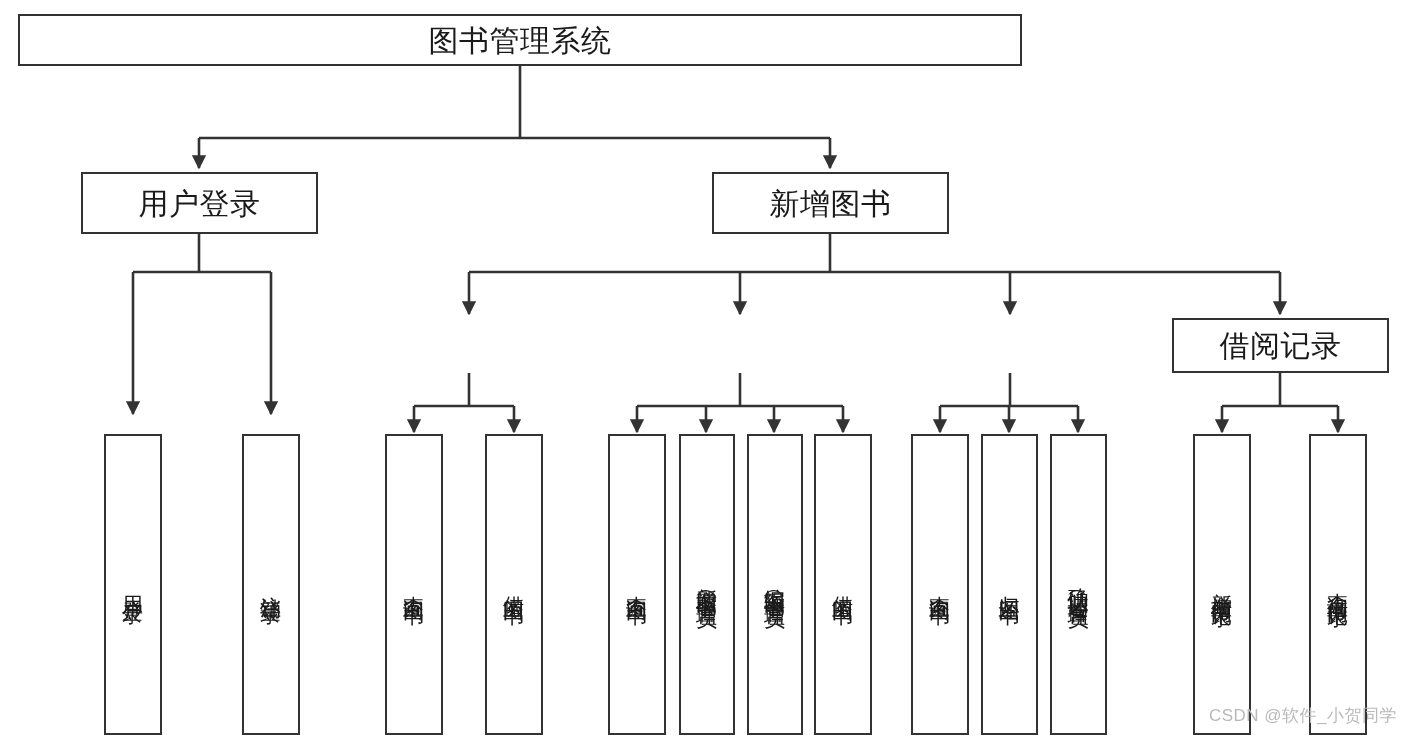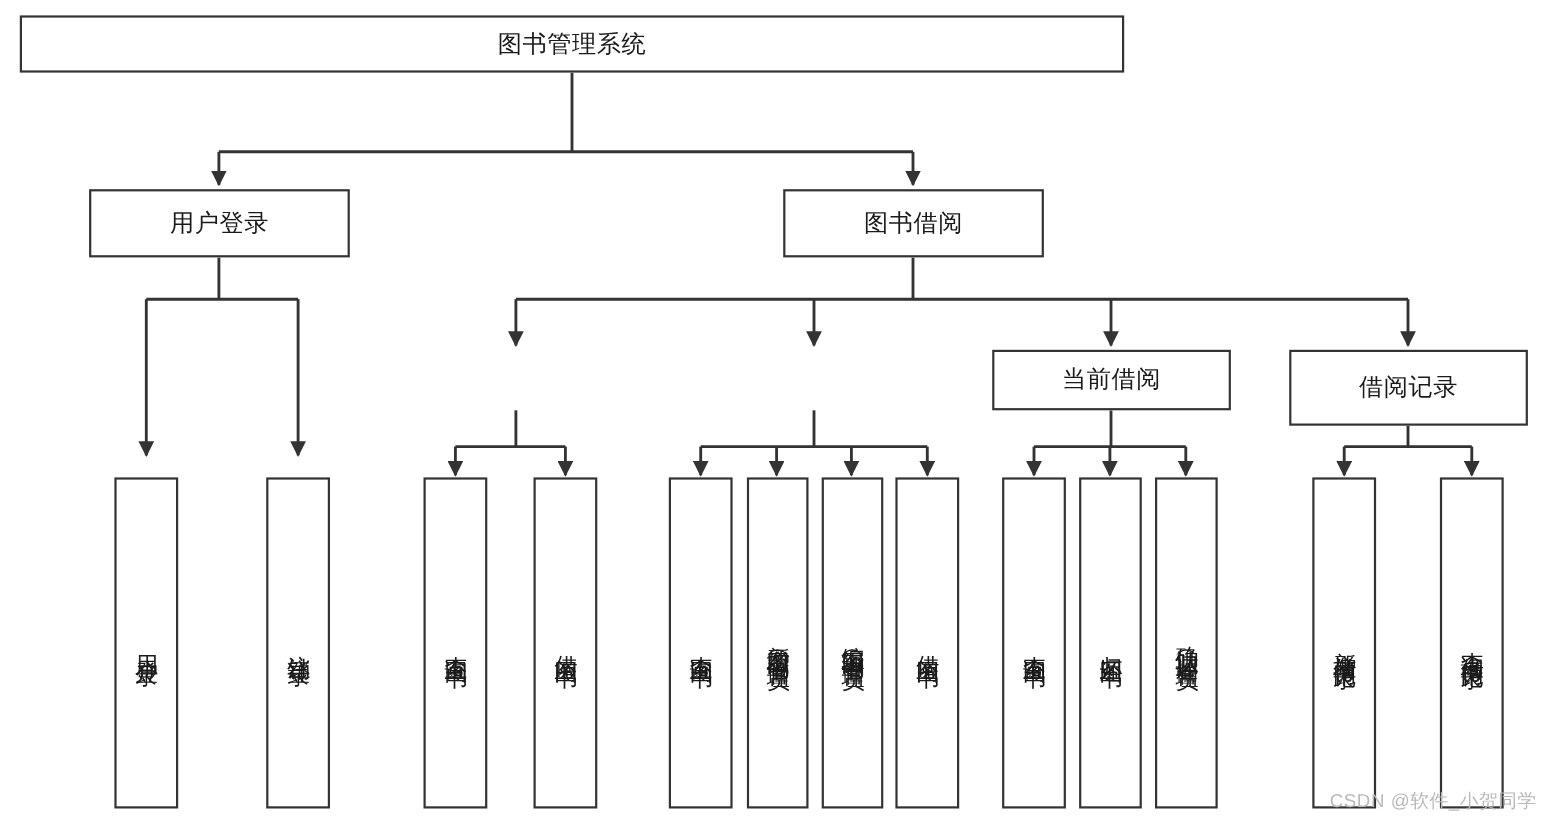--- a/index.html
+++ b/index.html
@@ -36,7 +36,7 @@
     color: #1a1a1a;
   }
   .node.horiz {
-    font-size: 22px;
+    font-size: 30px;
     letter-spacing: 0.5px;
     line-height: 1.1;
   }

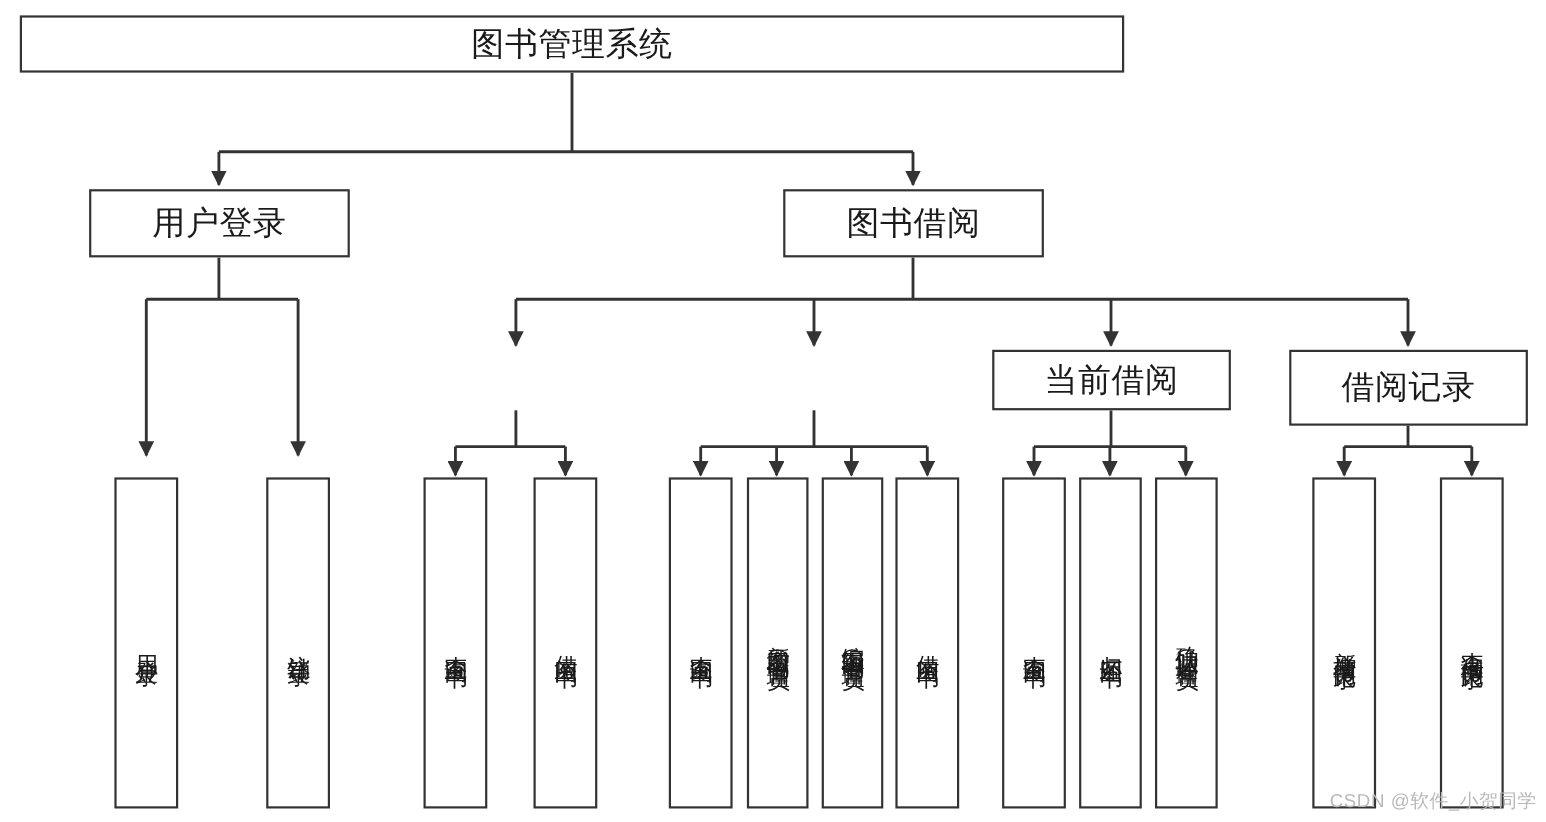--- a/index.html
+++ b/index.html
@@ -132,7 +132,7 @@
     <span class="label">用户登录</span>
   </div>
   <div class="node horiz" style="left:712px; top:172px; width:237px; height:62px;">
-    <span class="label">图书借阅</span>
+    <span class="label">新增图书</span>
   </div>
 
   <div class="node horiz" style="left:902px; top:318px; width:217px; height:55px;">

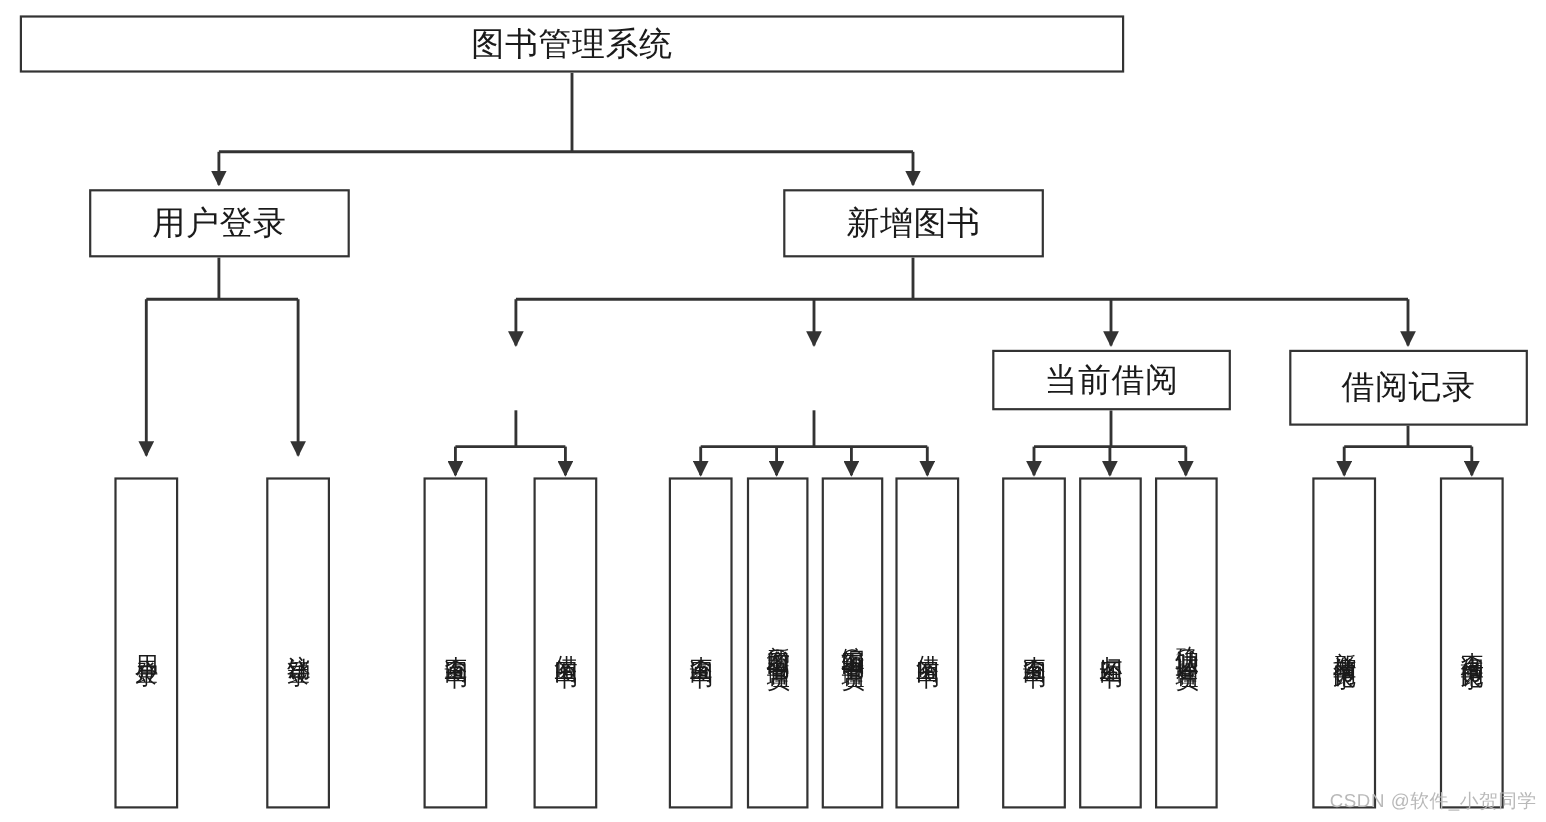--- a/index.html
+++ b/index.html
@@ -135,9 +135,6 @@
     <span class="label">新增图书</span>
   </div>
 
-  <div class="node horiz" style="left:902px; top:318px; width:217px; height:55px;">
-    <span class="label">当前借阅</span>
-  </div>
   <div class="node horiz" style="left:1172px; top:318px; width:217px; height:69px;">
     <span class="label">借阅记录</span>
   </div>

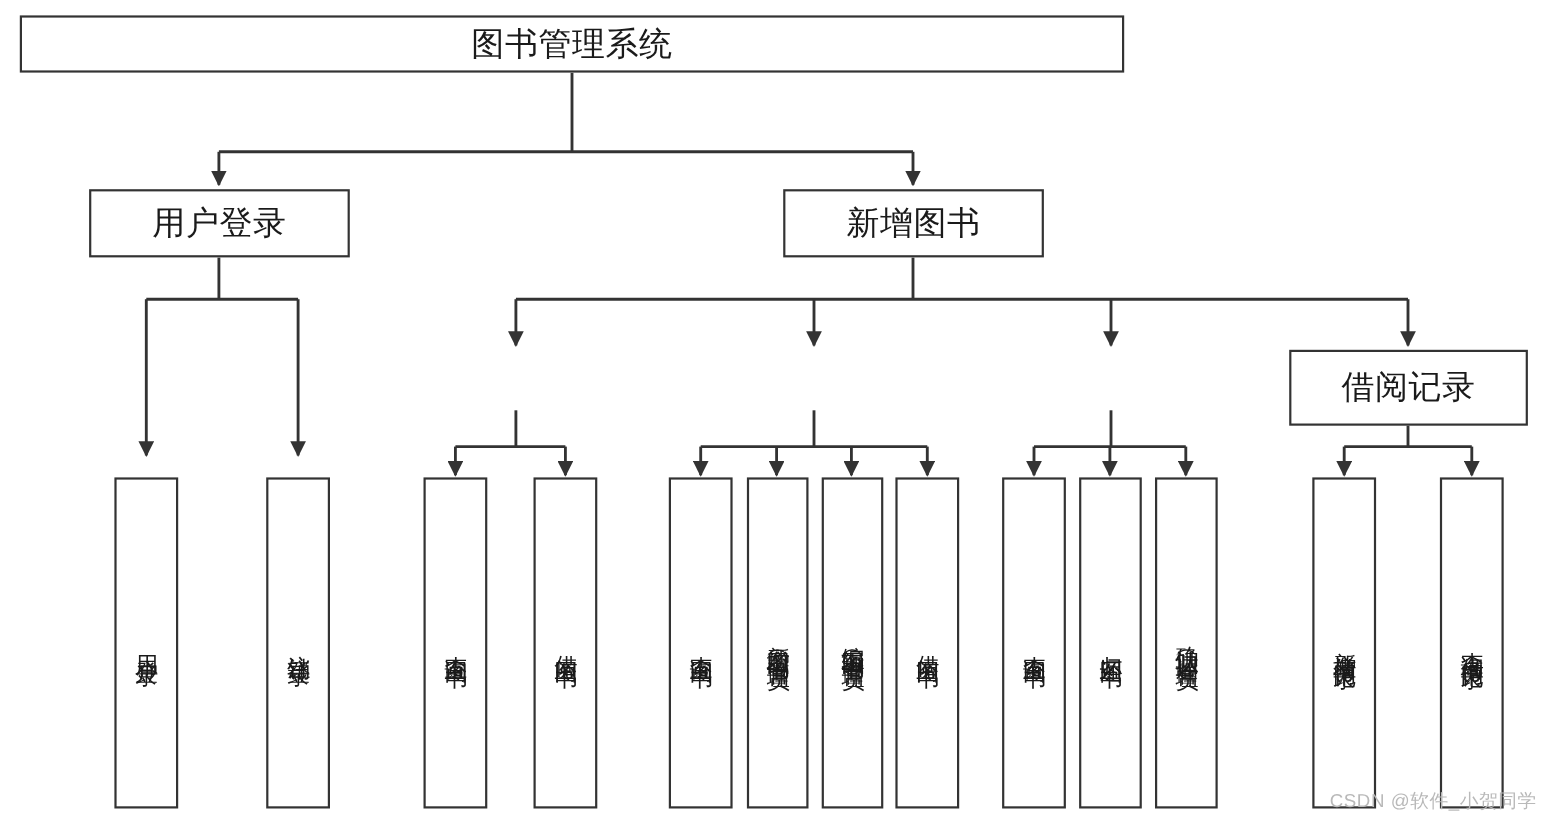--- a/index.html
+++ b/index.html
@@ -135,7 +135,7 @@
     <span class="label">新增图书</span>
   </div>
 
-  <div class="node horiz" style="left:1172px; top:318px; width:217px; height:69px;">
+  <div class="node horiz" style="left:1172px; top:318px; width:217px; height:55px;">
     <span class="label">借阅记录</span>
   </div>
 

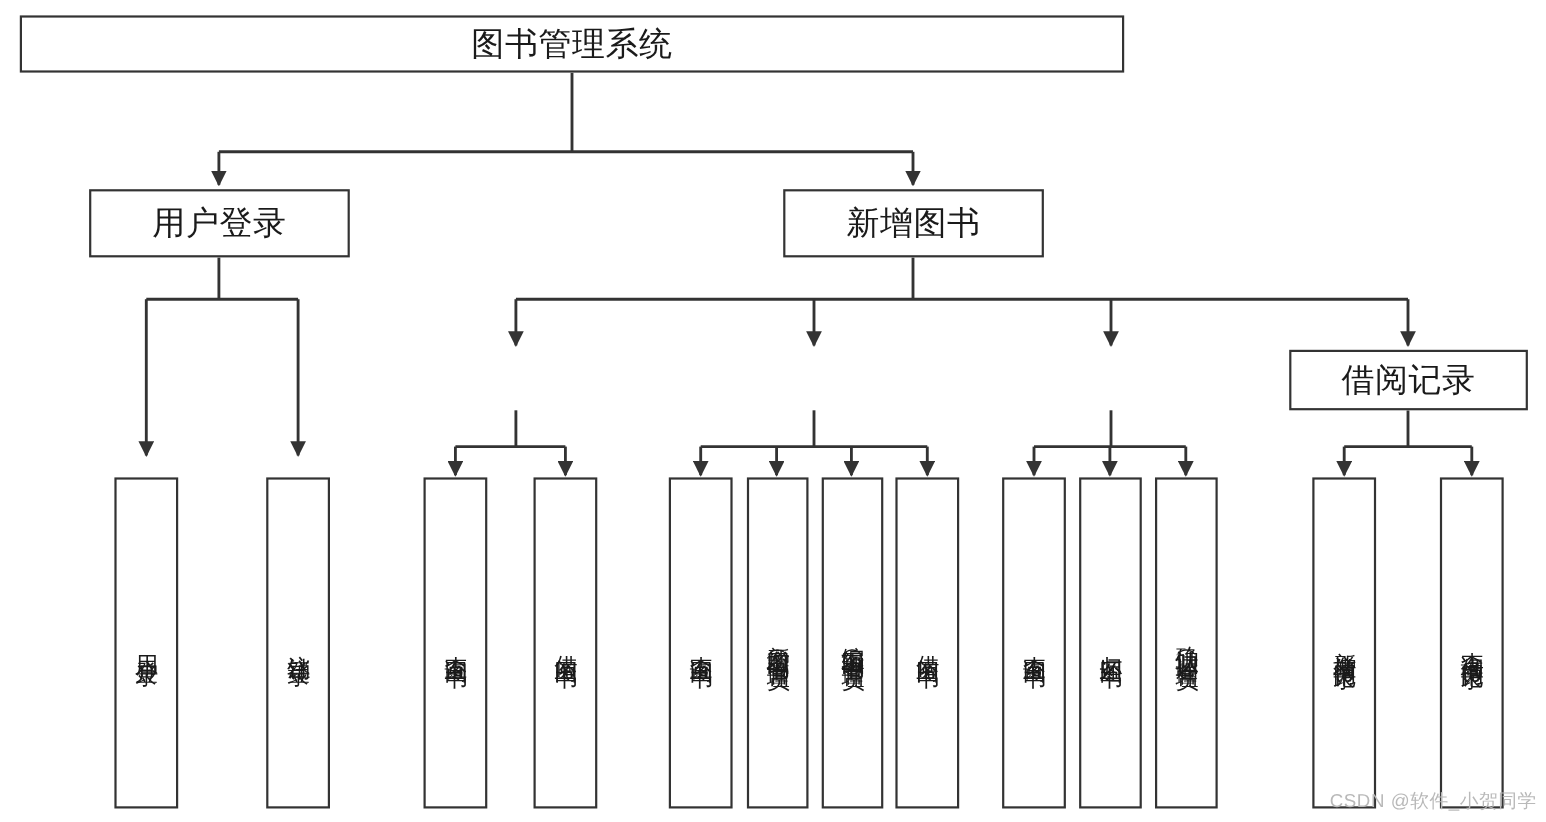--- a/index.html
+++ b/index.html
@@ -62,7 +62,7 @@
   #watermark {
     position: absolute;
     right: 8px;
-    bottom: 7px;
+    bottom: 20px;
     font-size: 17px;
     color: #b9b9b9;
     letter-spacing: 0.5px;

